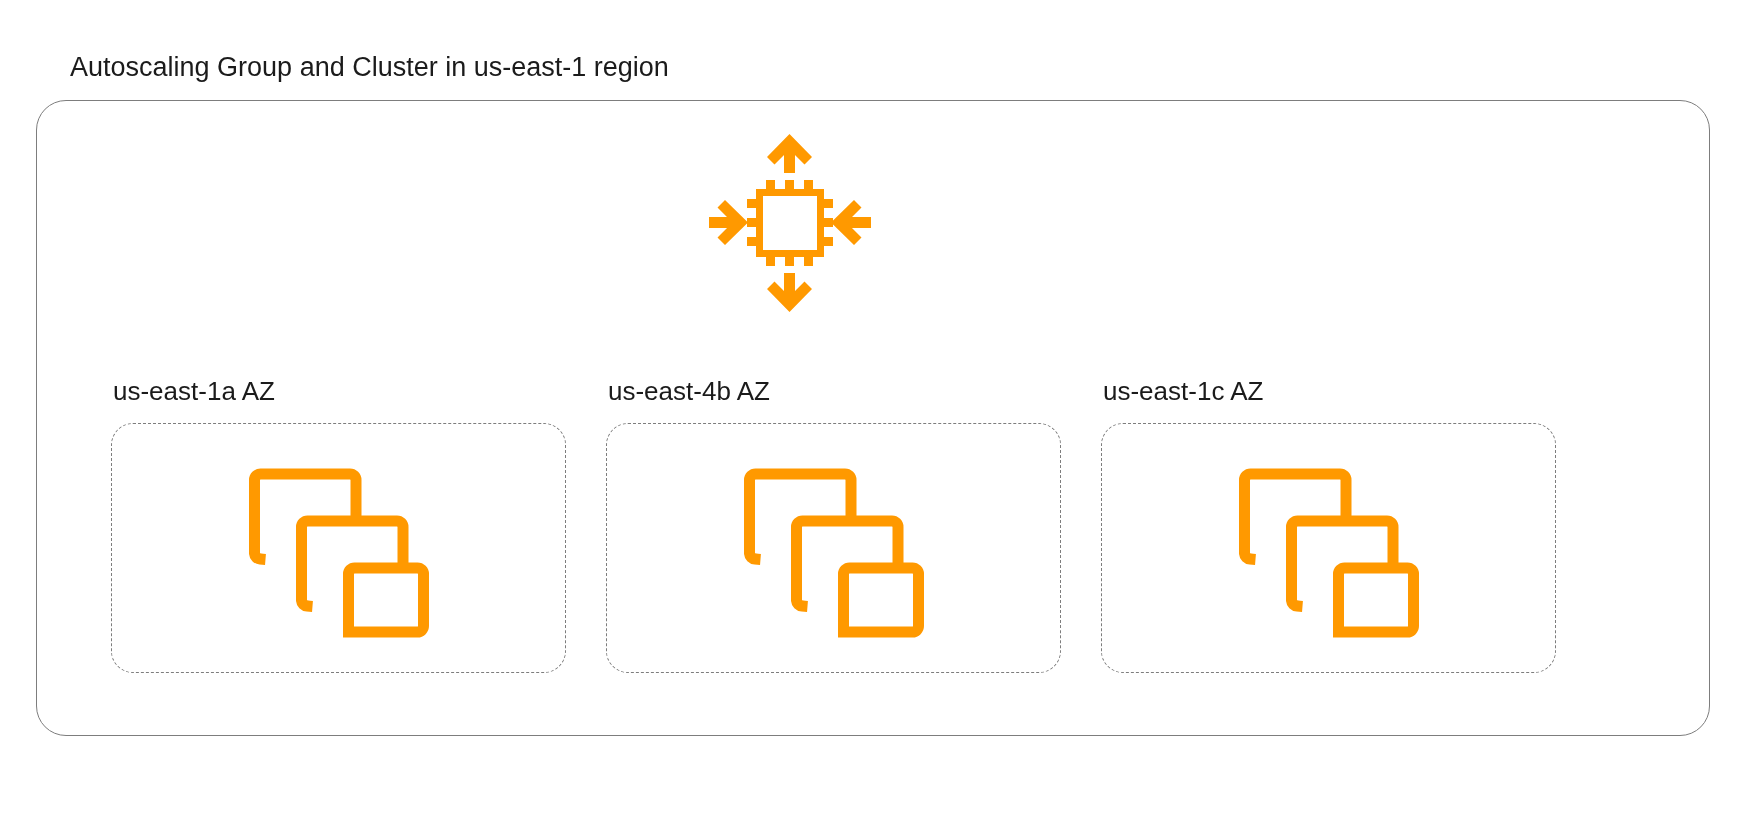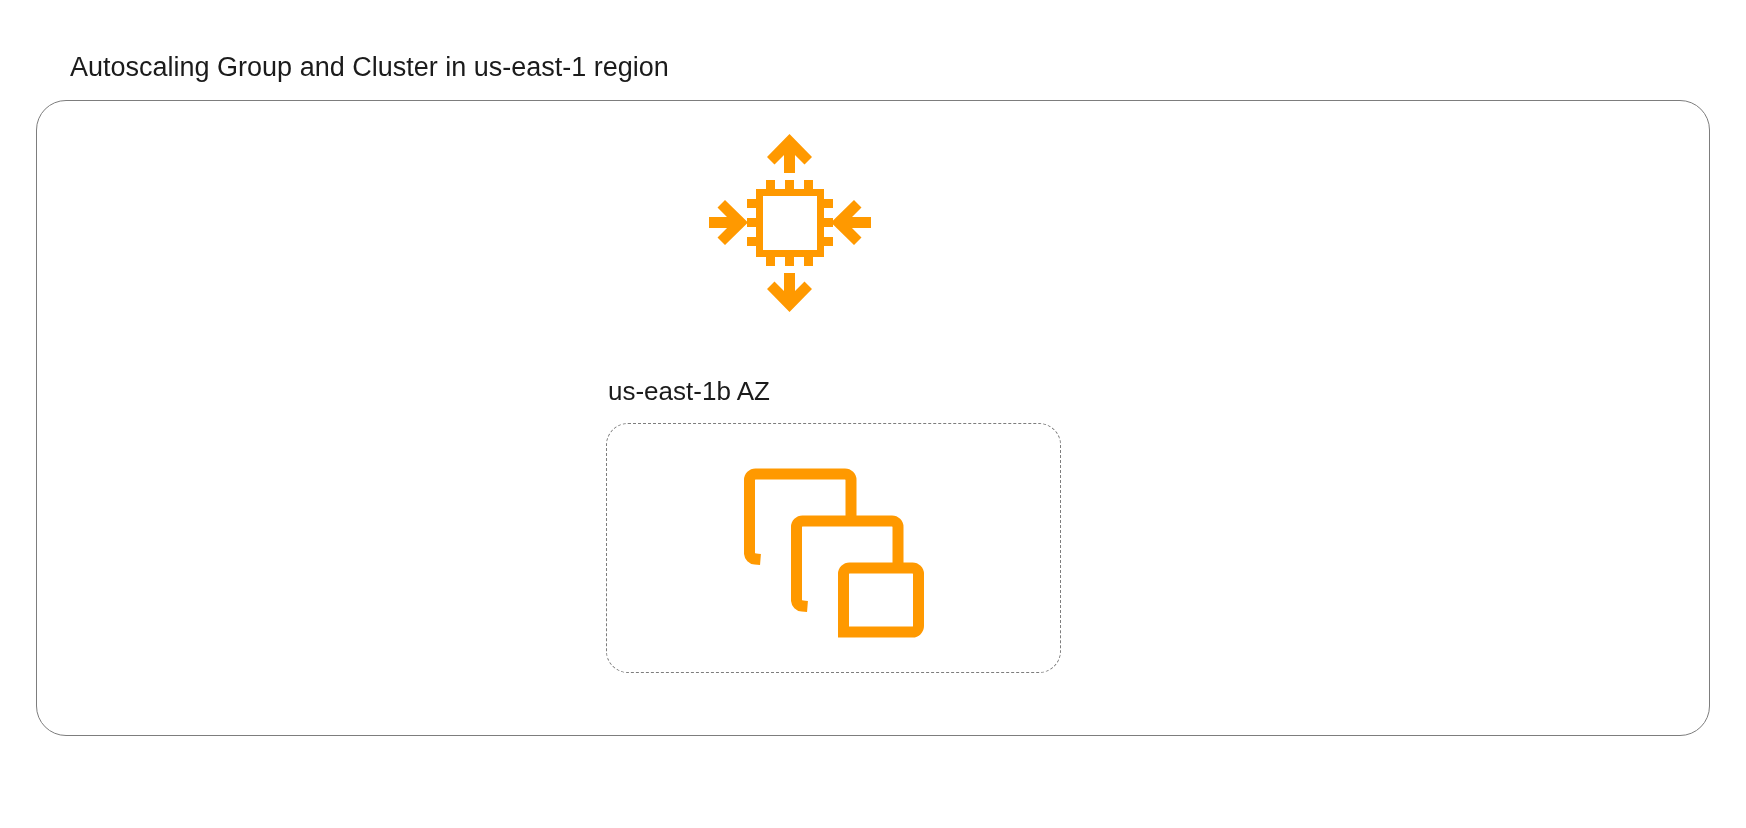--- a/index.html
+++ b/index.html
@@ -168,6 +168,20 @@
 
   <div class="az-row">
 
+    <div class="az-cell az-0">
+      <div class="az-label">us-east-1a AZ</div>
+      <div class="az-box">
+        <div class="instances-icon">
+          <svg viewBox="0 0 180 180" xmlns="http://www.w3.org/2000/svg" aria-hidden="true">
+            <g fill="none" stroke="#FF9900" stroke-width="11" stroke-linecap="square">
+              <path d="M11 101 A6 6 0 0 1 5.5 95.5 L5.5 22 A6 6 0 0 1 11.5 16 L101 16 A6 6 0 0 1 107 22 L107 60"></path>
+              <path d="M58 148 A6 6 0 0 1 52.5 142.5 L52.5 69 A6 6 0 0 1 58.5 63 L148 63 A6 6 0 0 1 154 69 L154 107"></path>
+              <path d="M99.5 174 L99.5 116 A6 6 0 0 1 105.5 110 L168.5 110 A6 6 0 0 1 174.5 116 L174.5 168 A6 6 0 0 1 168.5 174 Z"></path>
+            </g>
+          </svg>
+        </div>
+      </div>
+    </div>
 
     <div class="az-cell az-1">
       <div class="az-label">us-east-1b AZ</div>

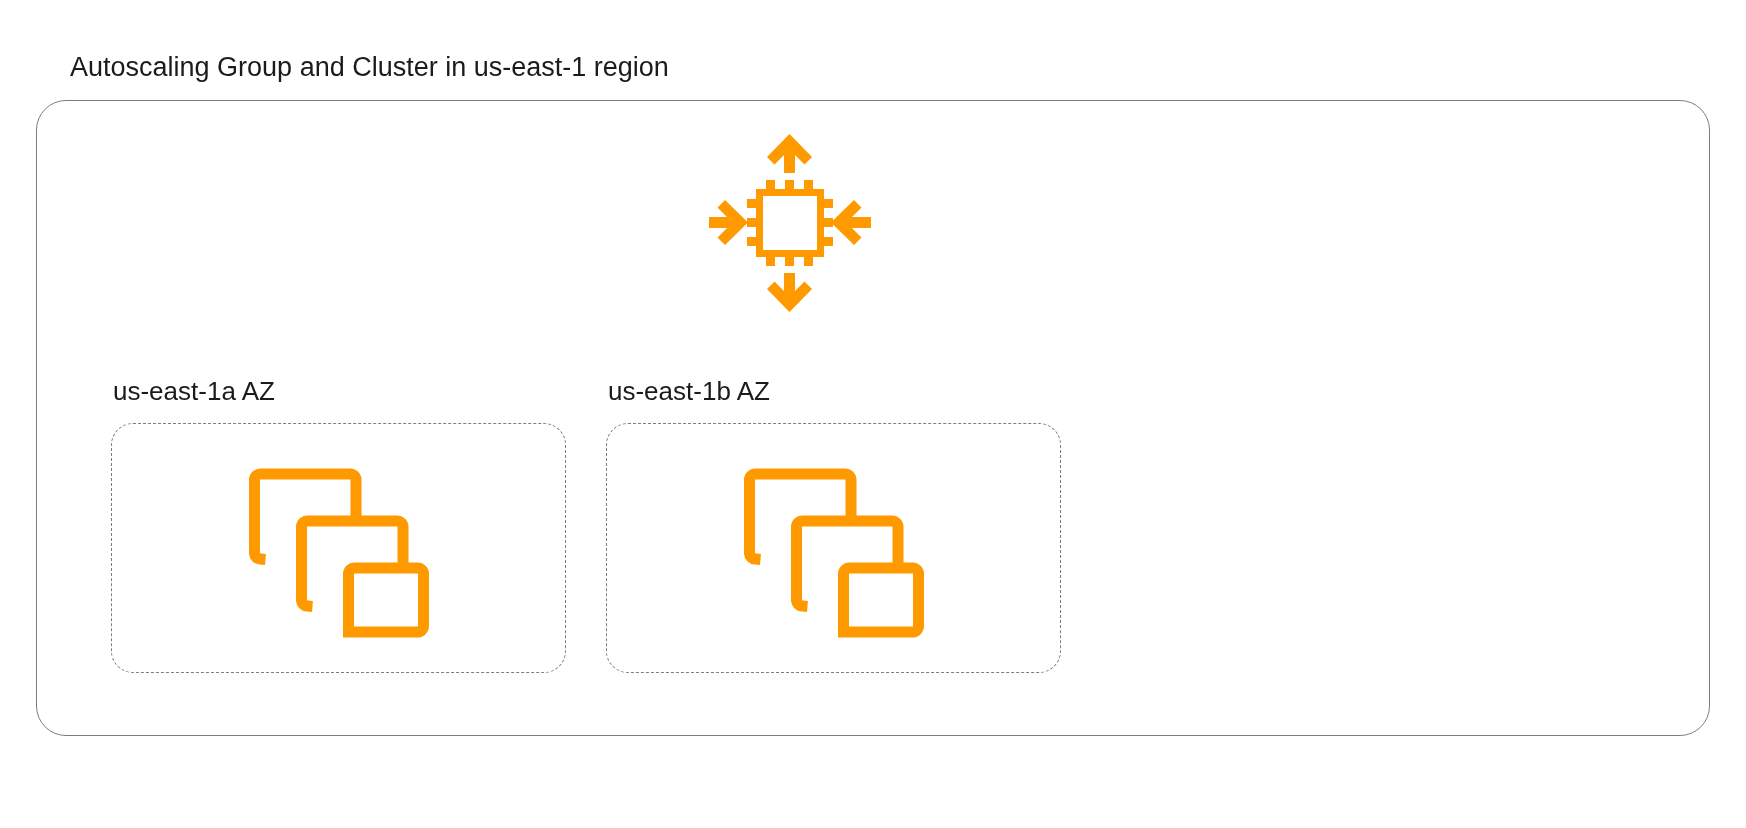--- a/index.html
+++ b/index.html
@@ -184,7 +184,7 @@
     </div>
 
     <div class="az-cell az-1">
-      <div class="az-label">us-east-1b AZ</div>
+      <div class="az-label">us-east-4b AZ</div>
       <div class="az-box">
         <div class="instances-icon">
           <svg viewBox="0 0 180 180" xmlns="http://www.w3.org/2000/svg" aria-hidden="true">

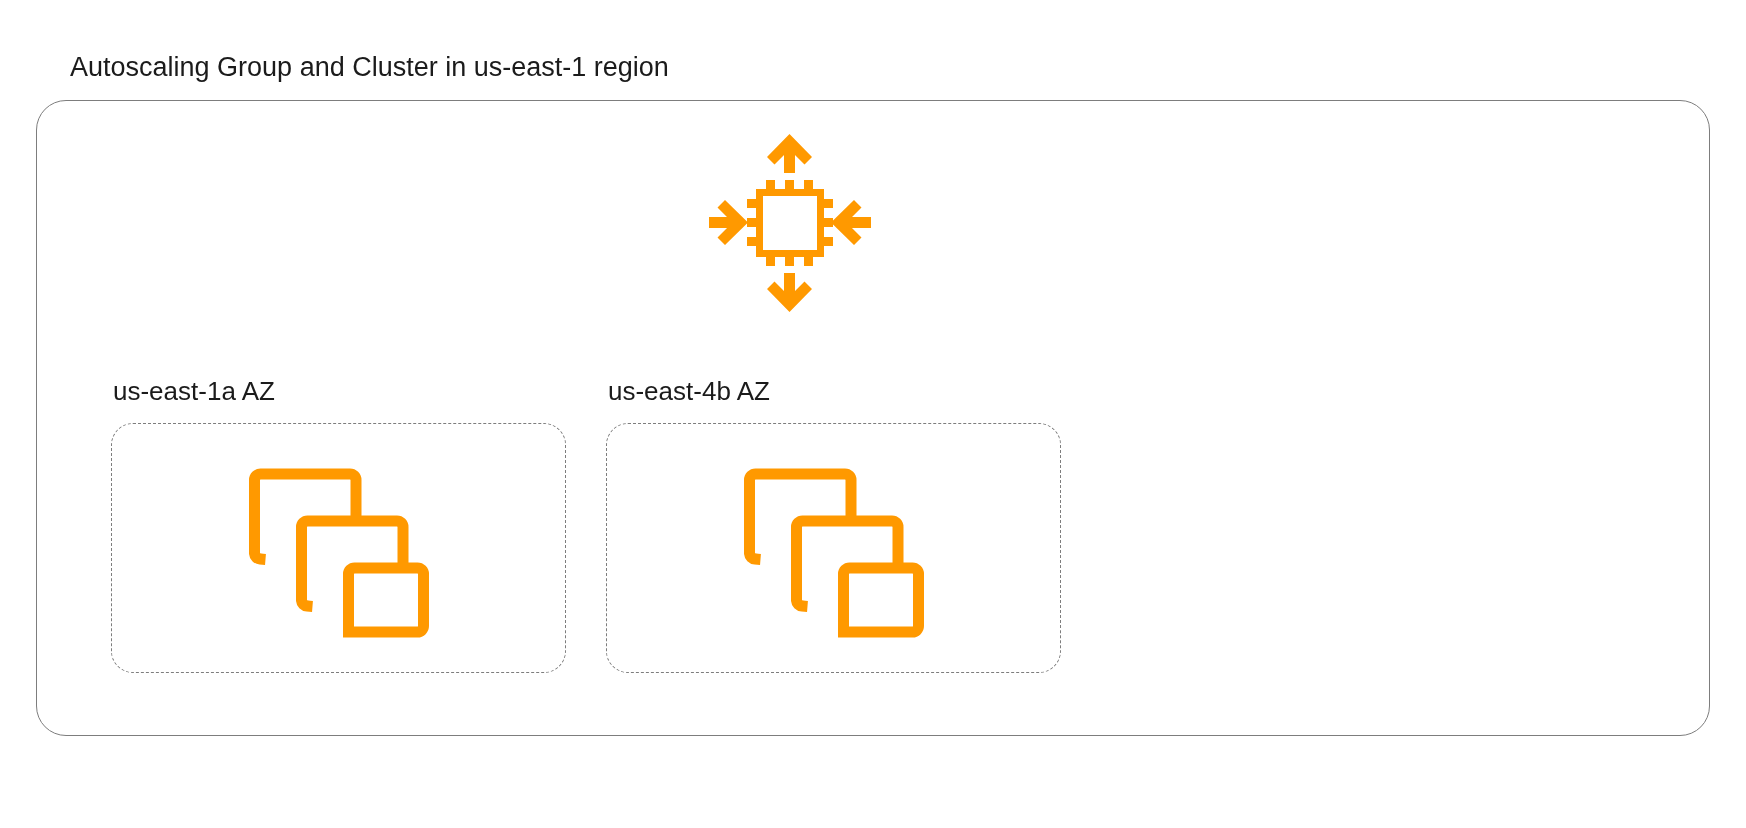--- a/index.html
+++ b/index.html
@@ -198,6 +198,20 @@
       </div>
     </div>
 
+    <div class="az-cell az-2">
+      <div class="az-label">us-east-1c AZ</div>
+      <div class="az-box">
+        <div class="instances-icon">
+          <svg viewBox="0 0 180 180" xmlns="http://www.w3.org/2000/svg" aria-hidden="true">
+            <g fill="none" stroke="#FF9900" stroke-width="11" stroke-linecap="square">
+              <path d="M11 101 A6 6 0 0 1 5.5 95.5 L5.5 22 A6 6 0 0 1 11.5 16 L101 16 A6 6 0 0 1 107 22 L107 60"></path>
+              <path d="M58 148 A6 6 0 0 1 52.5 142.5 L52.5 69 A6 6 0 0 1 58.5 63 L148 63 A6 6 0 0 1 154 69 L154 107"></path>
+              <path d="M99.5 174 L99.5 116 A6 6 0 0 1 105.5 110 L168.5 110 A6 6 0 0 1 174.5 116 L174.5 168 A6 6 0 0 1 168.5 174 Z"></path>
+            </g>
+          </svg>
+        </div>
+      </div>
+    </div>
 
   </div>
 

